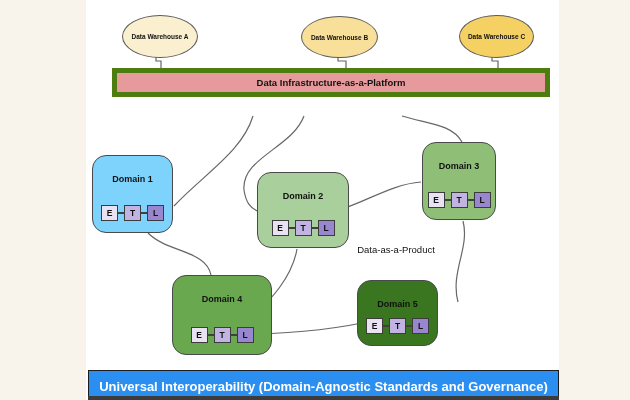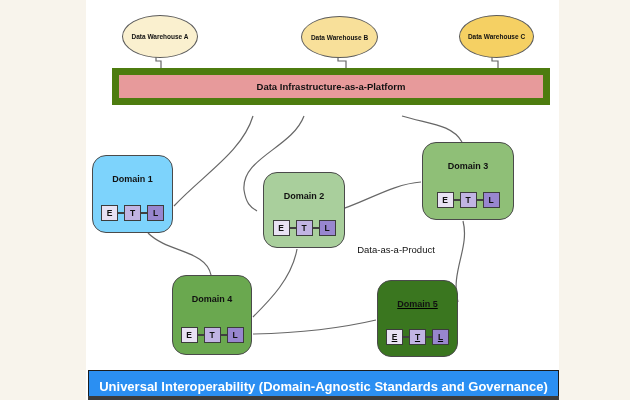--- a/index.html
+++ b/index.html
@@ -28,8 +28,8 @@
 
   
   #platform{
-    position:absolute;left:112px;top:68px;width:438px;height:37px;
-    border:7px solid #4d7c0f;box-sizing:border-box;
+    position:absolute;left:112px;top:68px;width:438px;height:29px;
+    border:5px solid #4d7c0f;box-sizing:border-box;
     display:flex;align-items:center;justify-content:center;
     font-weight:bold;font-size:9.5px;color:#111;
   }

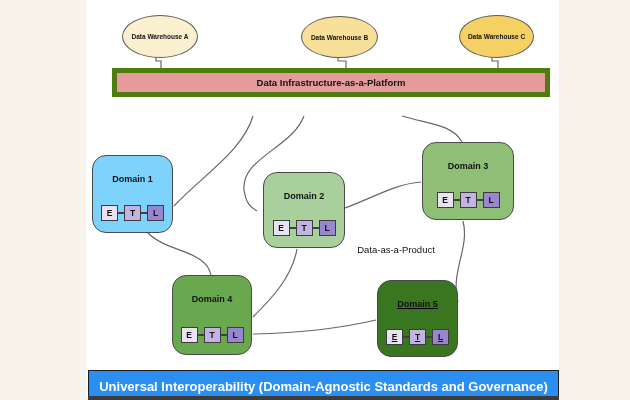--- a/index.html
+++ b/index.html
@@ -49,7 +49,7 @@
   .etl-link{width:6px;height:2px;background:#404040;}
   #dom-1{left:92px;top:155px;width:81px;height:78px;}
   #dom-2{left:263px;top:172px;width:82px;height:76px;}
-  #dom-3{left:422px;top:142px;width:92px;height:78px;}
+  #dom-3{left:422px;top:142px;width:74px;height:78px;}
   #dom-4{left:172px;top:275px;width:80px;height:80px;}
   #dom-5{left:377px;top:280px;width:81px;height:77px;text-decoration:underline;}
 

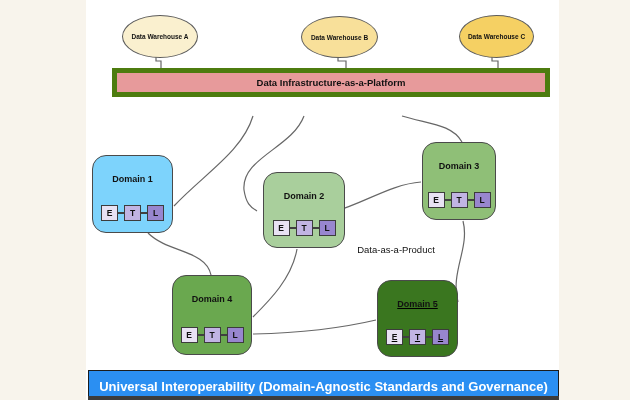--- a/index.html
+++ b/index.html
@@ -48,7 +48,7 @@
   }
   .etl-link{width:6px;height:2px;background:#404040;}
   #dom-1{left:92px;top:155px;width:81px;height:78px;}
-  #dom-2{left:263px;top:172px;width:82px;height:76px;}
+  #dom-2{left:257px;top:172px;width:92px;height:76px;}
   #dom-3{left:422px;top:142px;width:74px;height:78px;}
   #dom-4{left:172px;top:275px;width:80px;height:80px;}
   #dom-5{left:377px;top:280px;width:81px;height:77px;text-decoration:underline;}

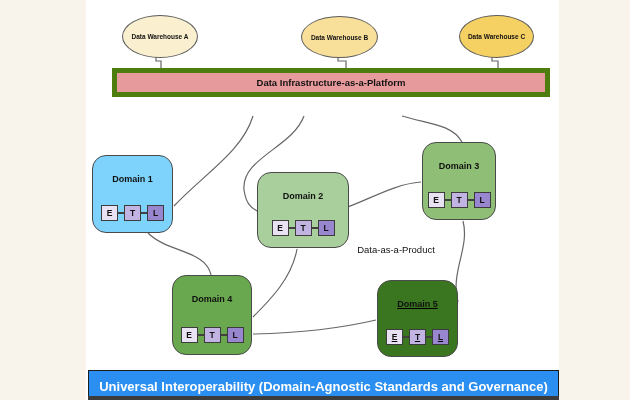--- a/index.html
+++ b/index.html
@@ -50,7 +50,7 @@
   #dom-1{left:92px;top:155px;width:81px;height:78px;}
   #dom-2{left:257px;top:172px;width:92px;height:76px;}
   #dom-3{left:422px;top:142px;width:74px;height:78px;}
-  #dom-4{left:172px;top:275px;width:80px;height:80px;}
+  #dom-4{left:172px;top:275px;width:100px;height:80px;}
   #dom-5{left:377px;top:280px;width:81px;height:77px;text-decoration:underline;}
 
   

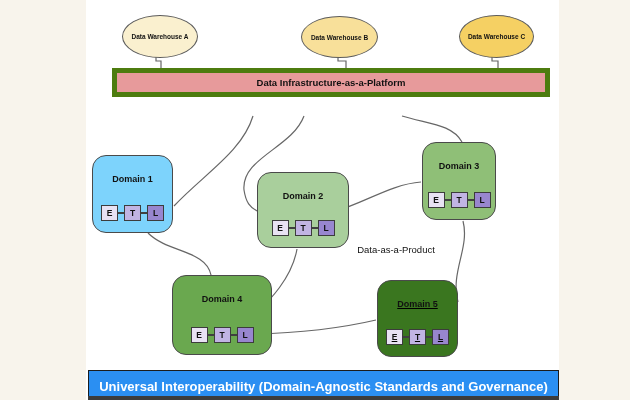--- a/index.html
+++ b/index.html
@@ -51,7 +51,7 @@
   #dom-2{left:257px;top:172px;width:92px;height:76px;}
   #dom-3{left:422px;top:142px;width:74px;height:78px;}
   #dom-4{left:172px;top:275px;width:100px;height:80px;}
-  #dom-5{left:377px;top:280px;width:81px;height:77px;text-decoration:underline;}
+  #dom-5{left:357px;top:280px;width:81px;height:66px;}
 
   
   #product-label{

